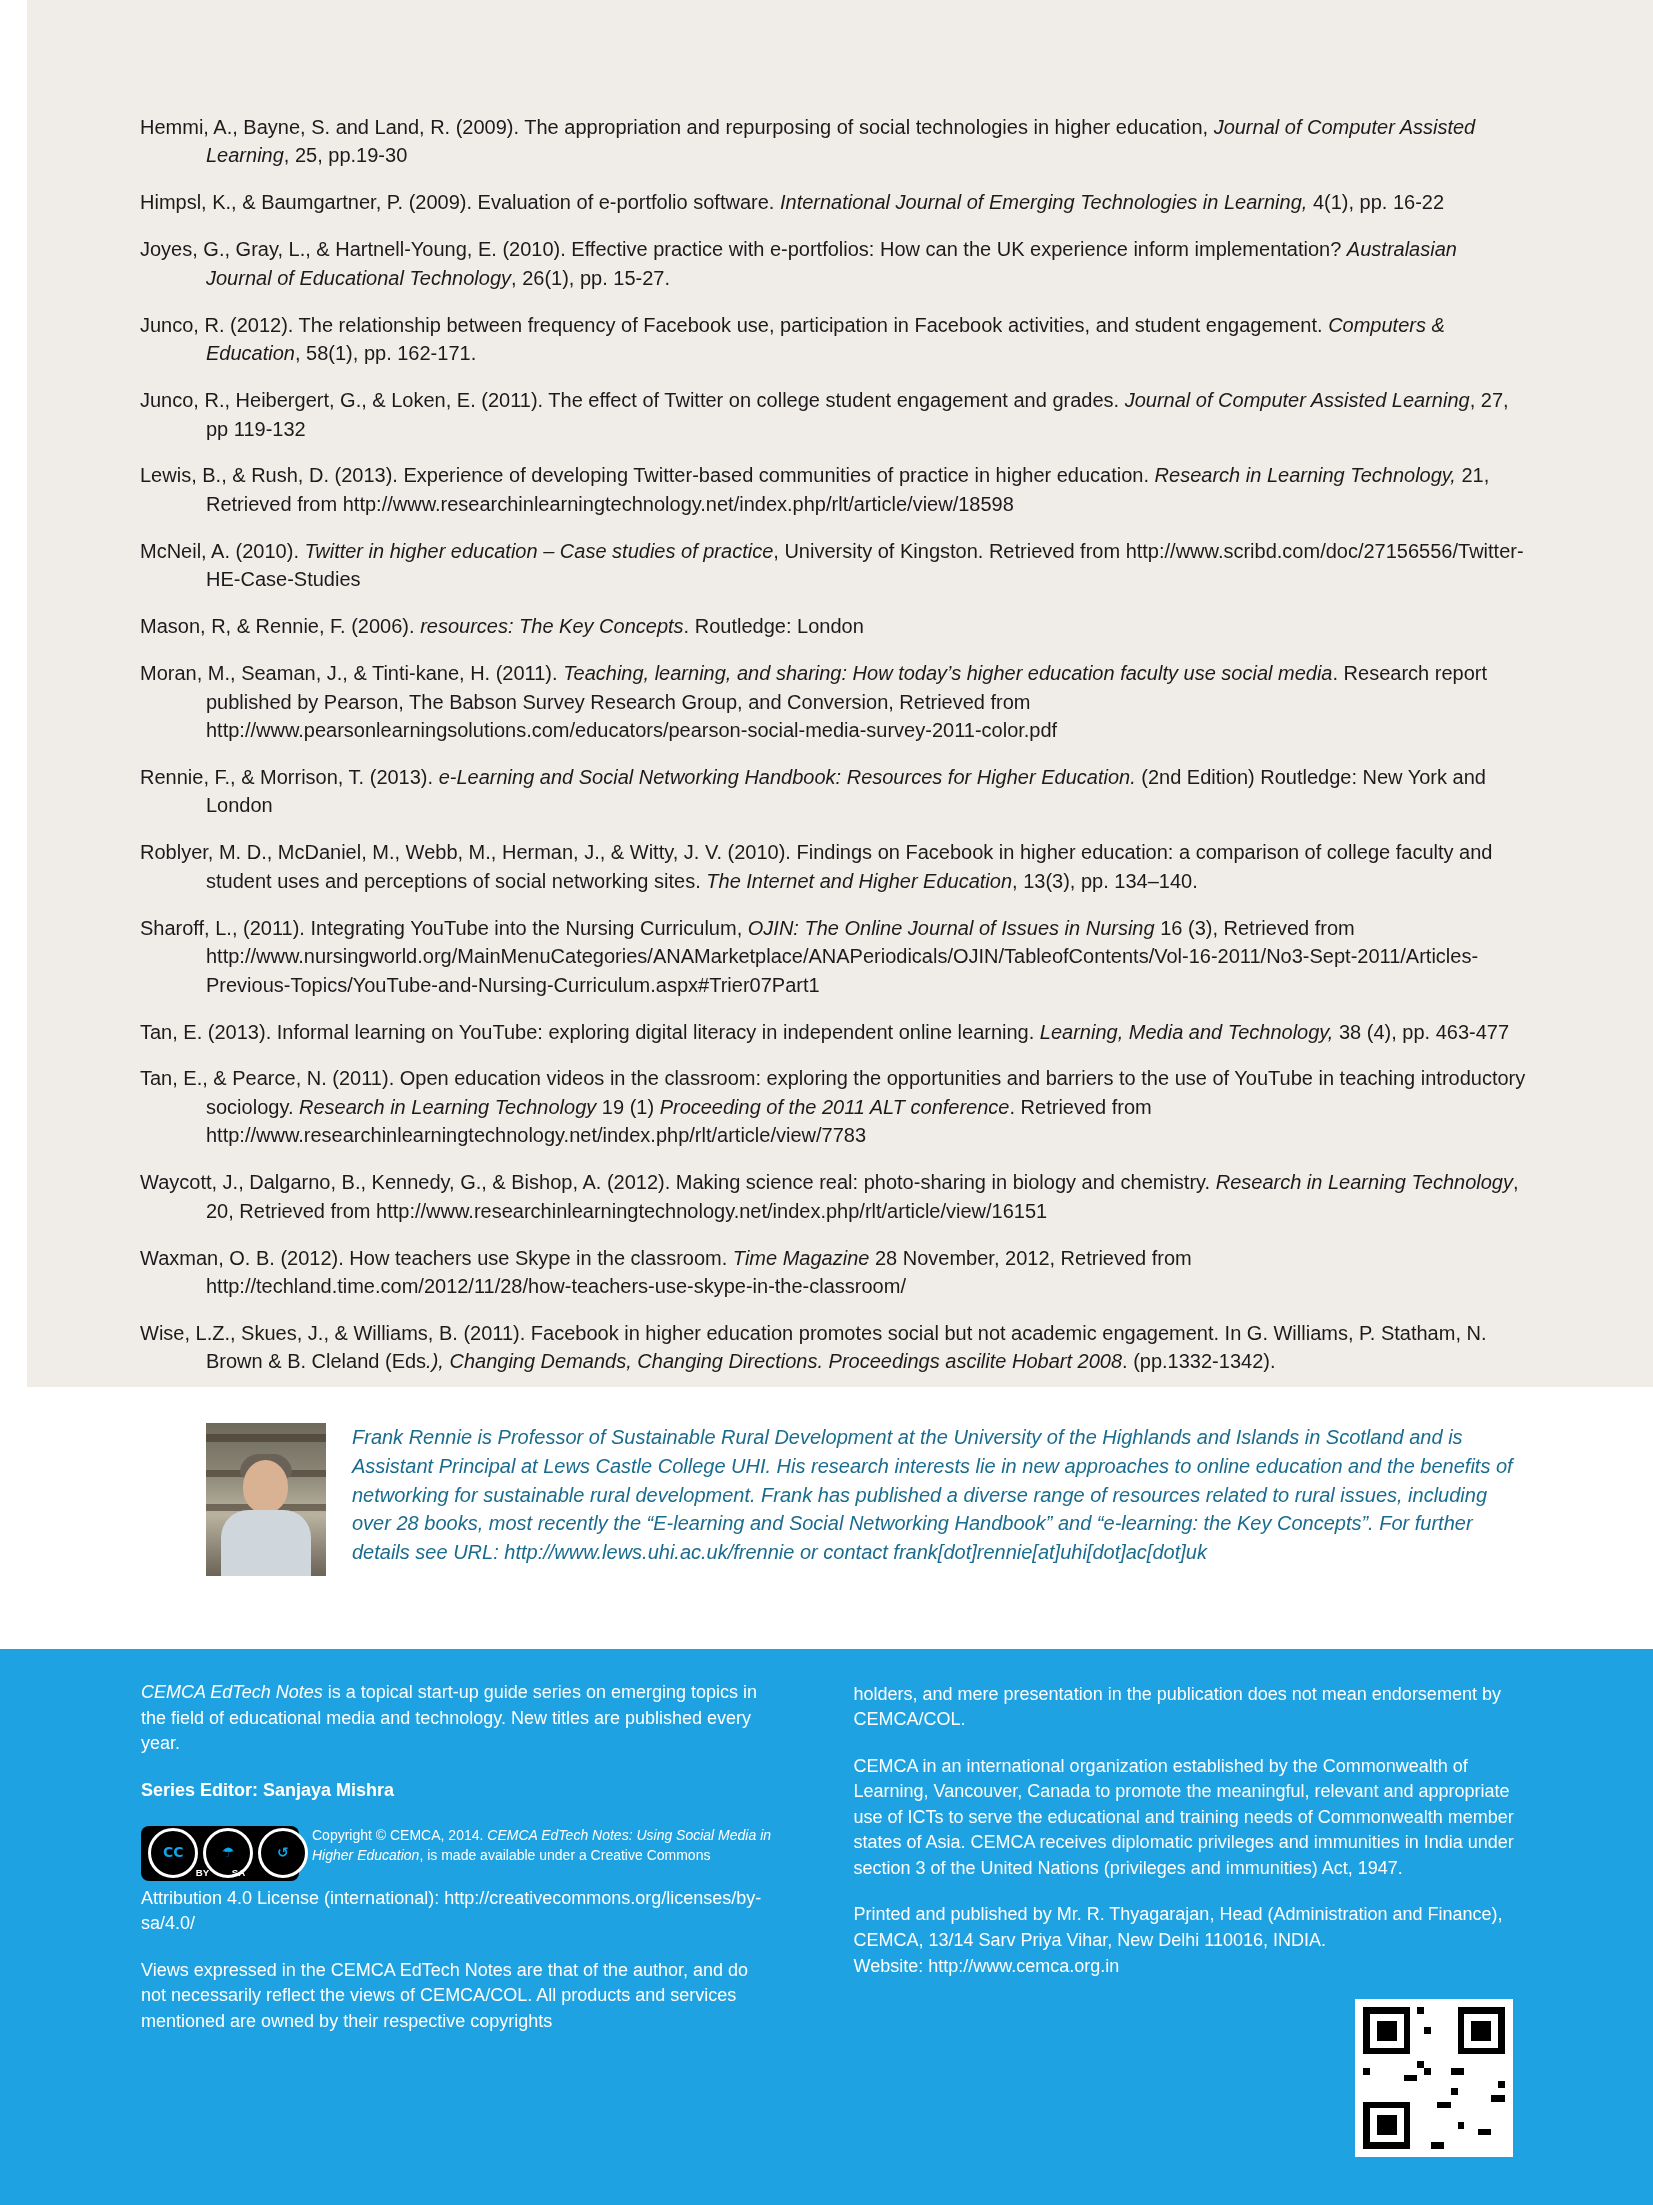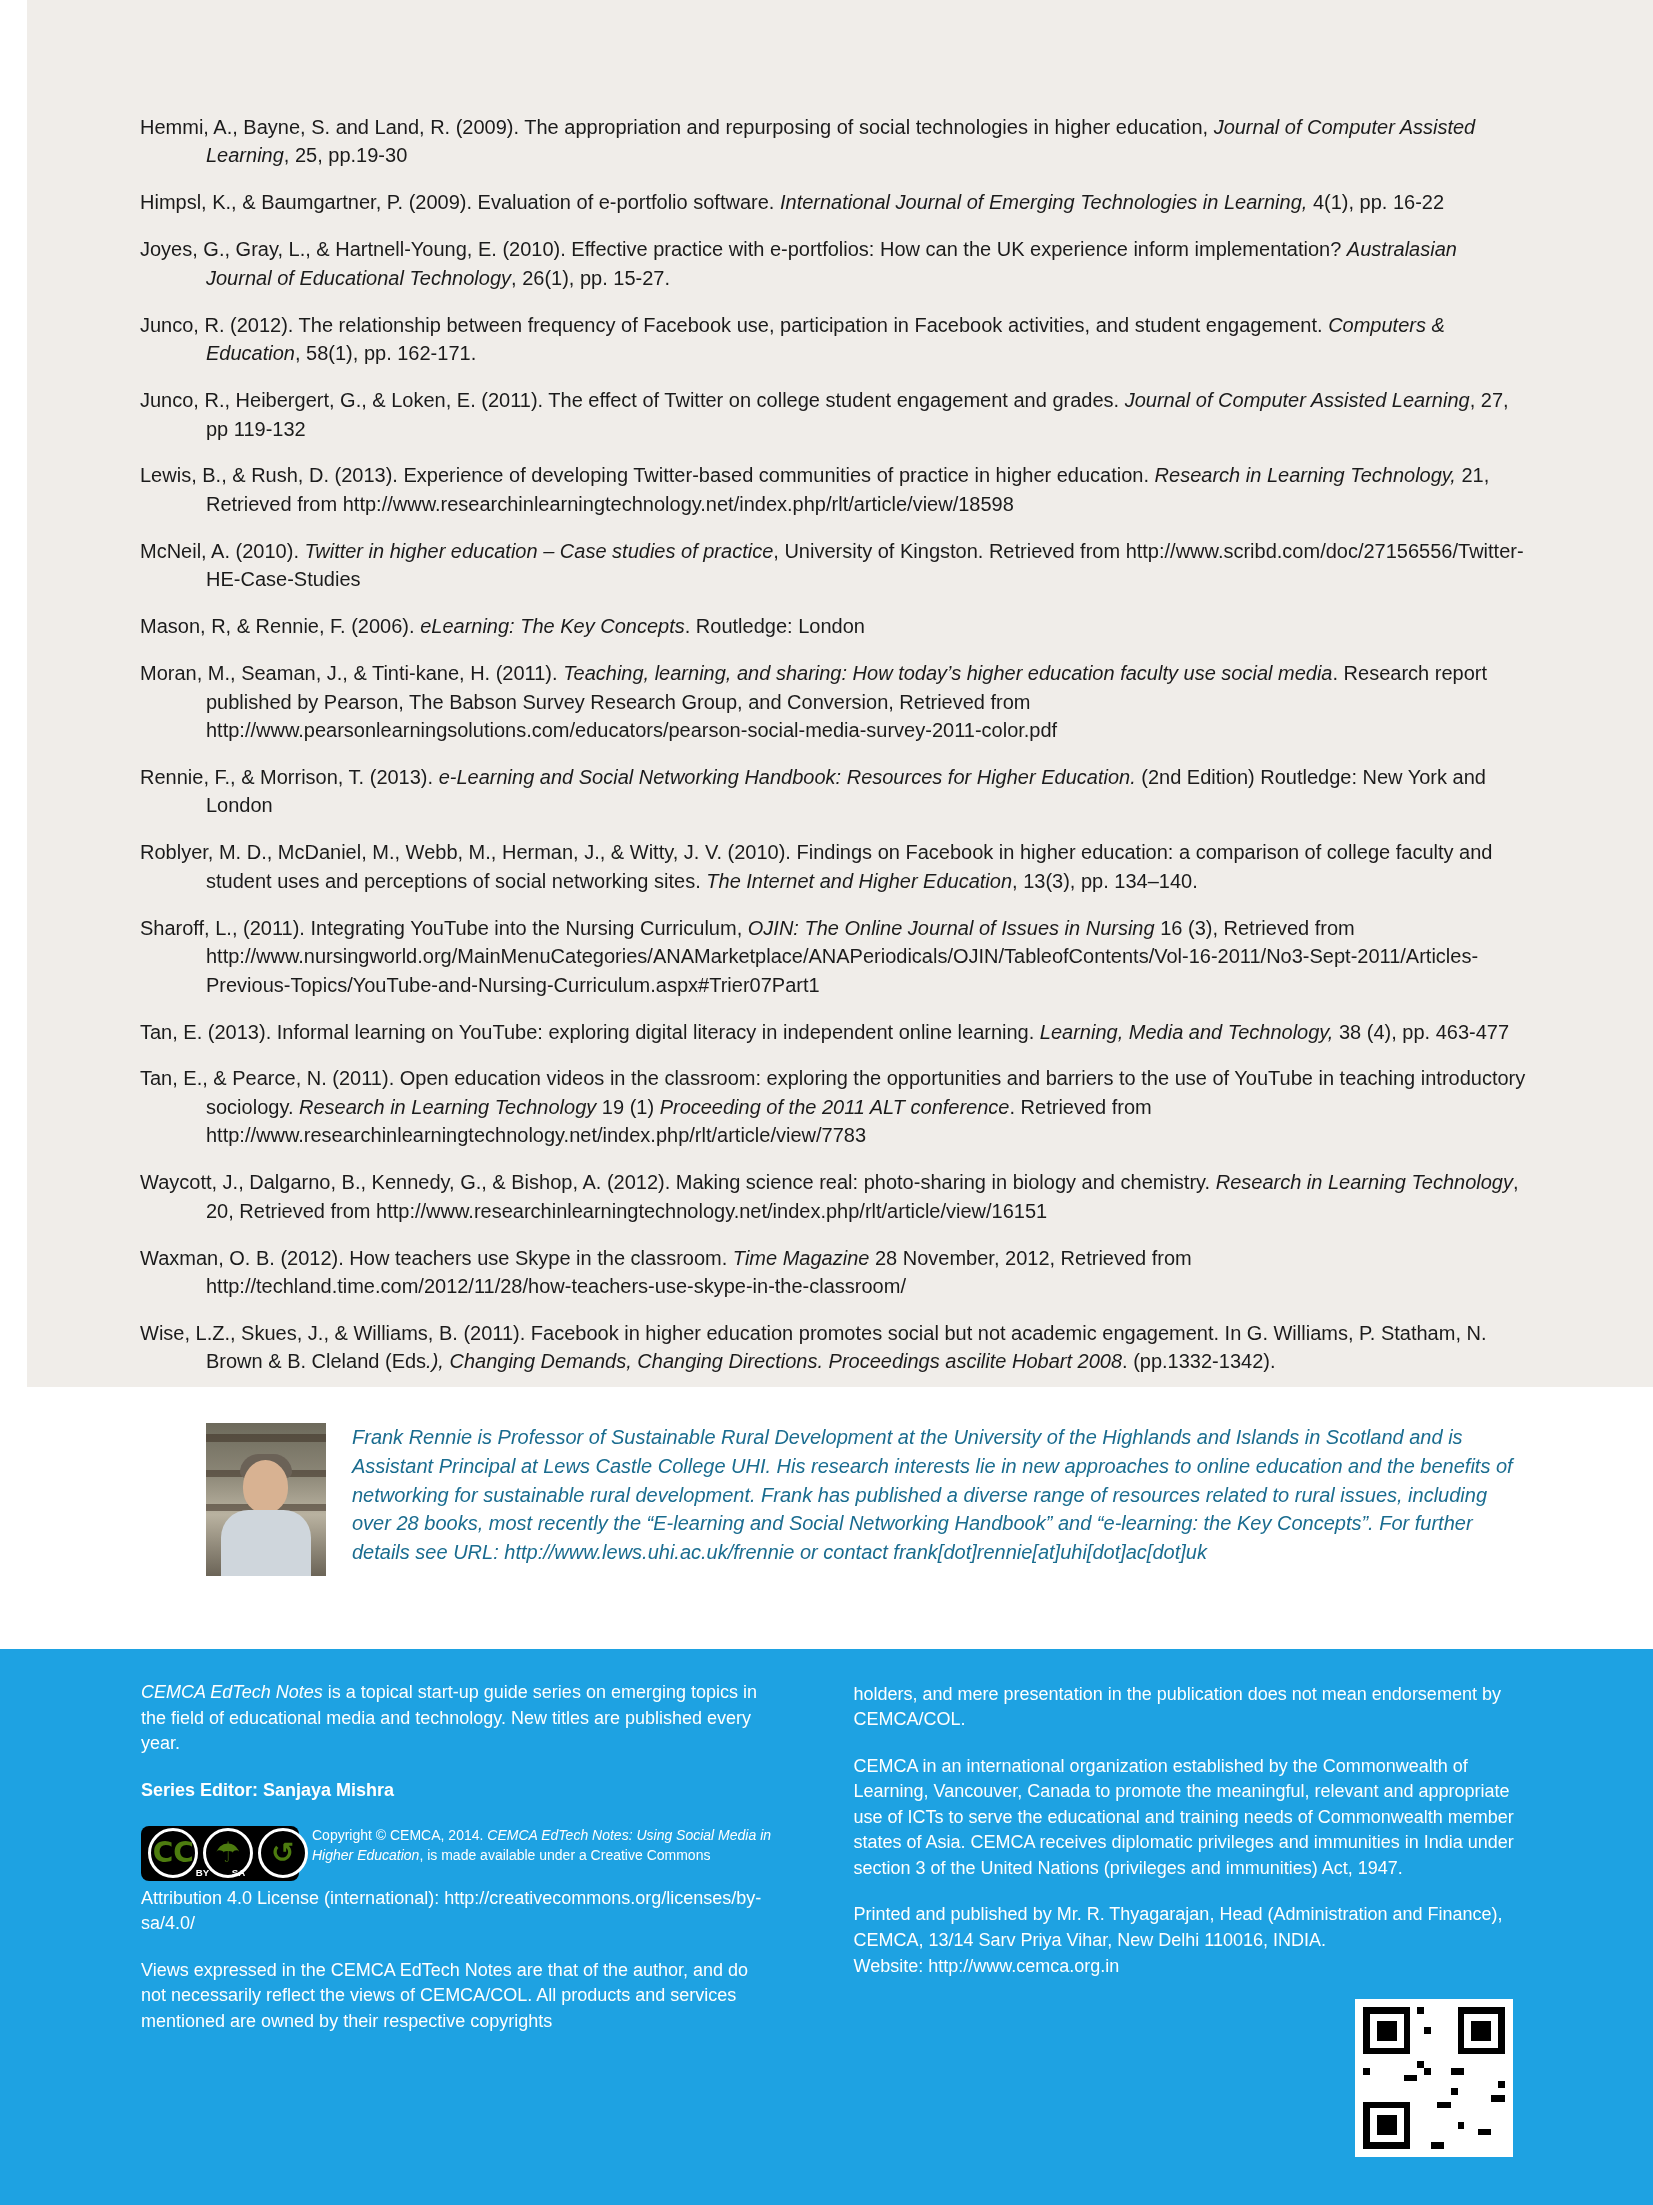--- a/index.html
+++ b/index.html
@@ -214,7 +214,7 @@
         <p class="ref">Junco, R., Heibergert, G., &amp; Loken, E. (2011). The effect of Twitter on college student engagement and grades. <em>Journal of Computer Assisted Learning</em>, 27, pp 119-132</p>
         <p class="ref">Lewis, B., &amp; Rush, D. (2013). Experience of developing Twitter-based communities of practice in higher education. <em>Research in Learning Technology,</em> 21, Retrieved from http://www.researchinlearningtechnology.net/index.php/rlt/article/view/18598</p>
         <p class="ref">McNeil, A. (2010). <em>Twitter in higher education – Case studies of practice</em>, University of Kingston. Retrieved from http://www.scribd.com/doc/27156556/Twitter-HE-Case-Studies</p>
-        <p class="ref">Mason, R, &amp; Rennie, F. (2006). <em>eLearning: The Key Concepts</em>. Routledge: London</p>
+        <p class="ref">Mason, R, &amp; Rennie, F. (2006). <em>resources: The Key Concepts</em>. Routledge: London</p>
         <p class="ref">Moran, M., Seaman, J., &amp; Tinti-kane, H. (2011). <em>Teaching, learning, and sharing: How today’s higher education faculty use social media</em>. Research report published by Pearson, The Babson Survey Research Group, and Conversion, Retrieved from http://www.pearsonlearningsolutions.com/educators/pearson-social-media-survey-2011-color.pdf</p>
         <p class="ref">Rennie, F., &amp; Morrison, T. (2013). <em>e-Learning and Social Networking Handbook: Resources for Higher Education.</em> (2nd Edition) Routledge: New York and London</p>
         <p class="ref">Roblyer, M. D., McDaniel, M., Webb, M., Herman, J., &amp; Witty, J. V. (2010). Findings on Facebook in higher education: a comparison of college faculty and student uses and perceptions of social networking sites. <em>The Internet and Higher Education</em>, 13(3), pp. 134–140.</p>

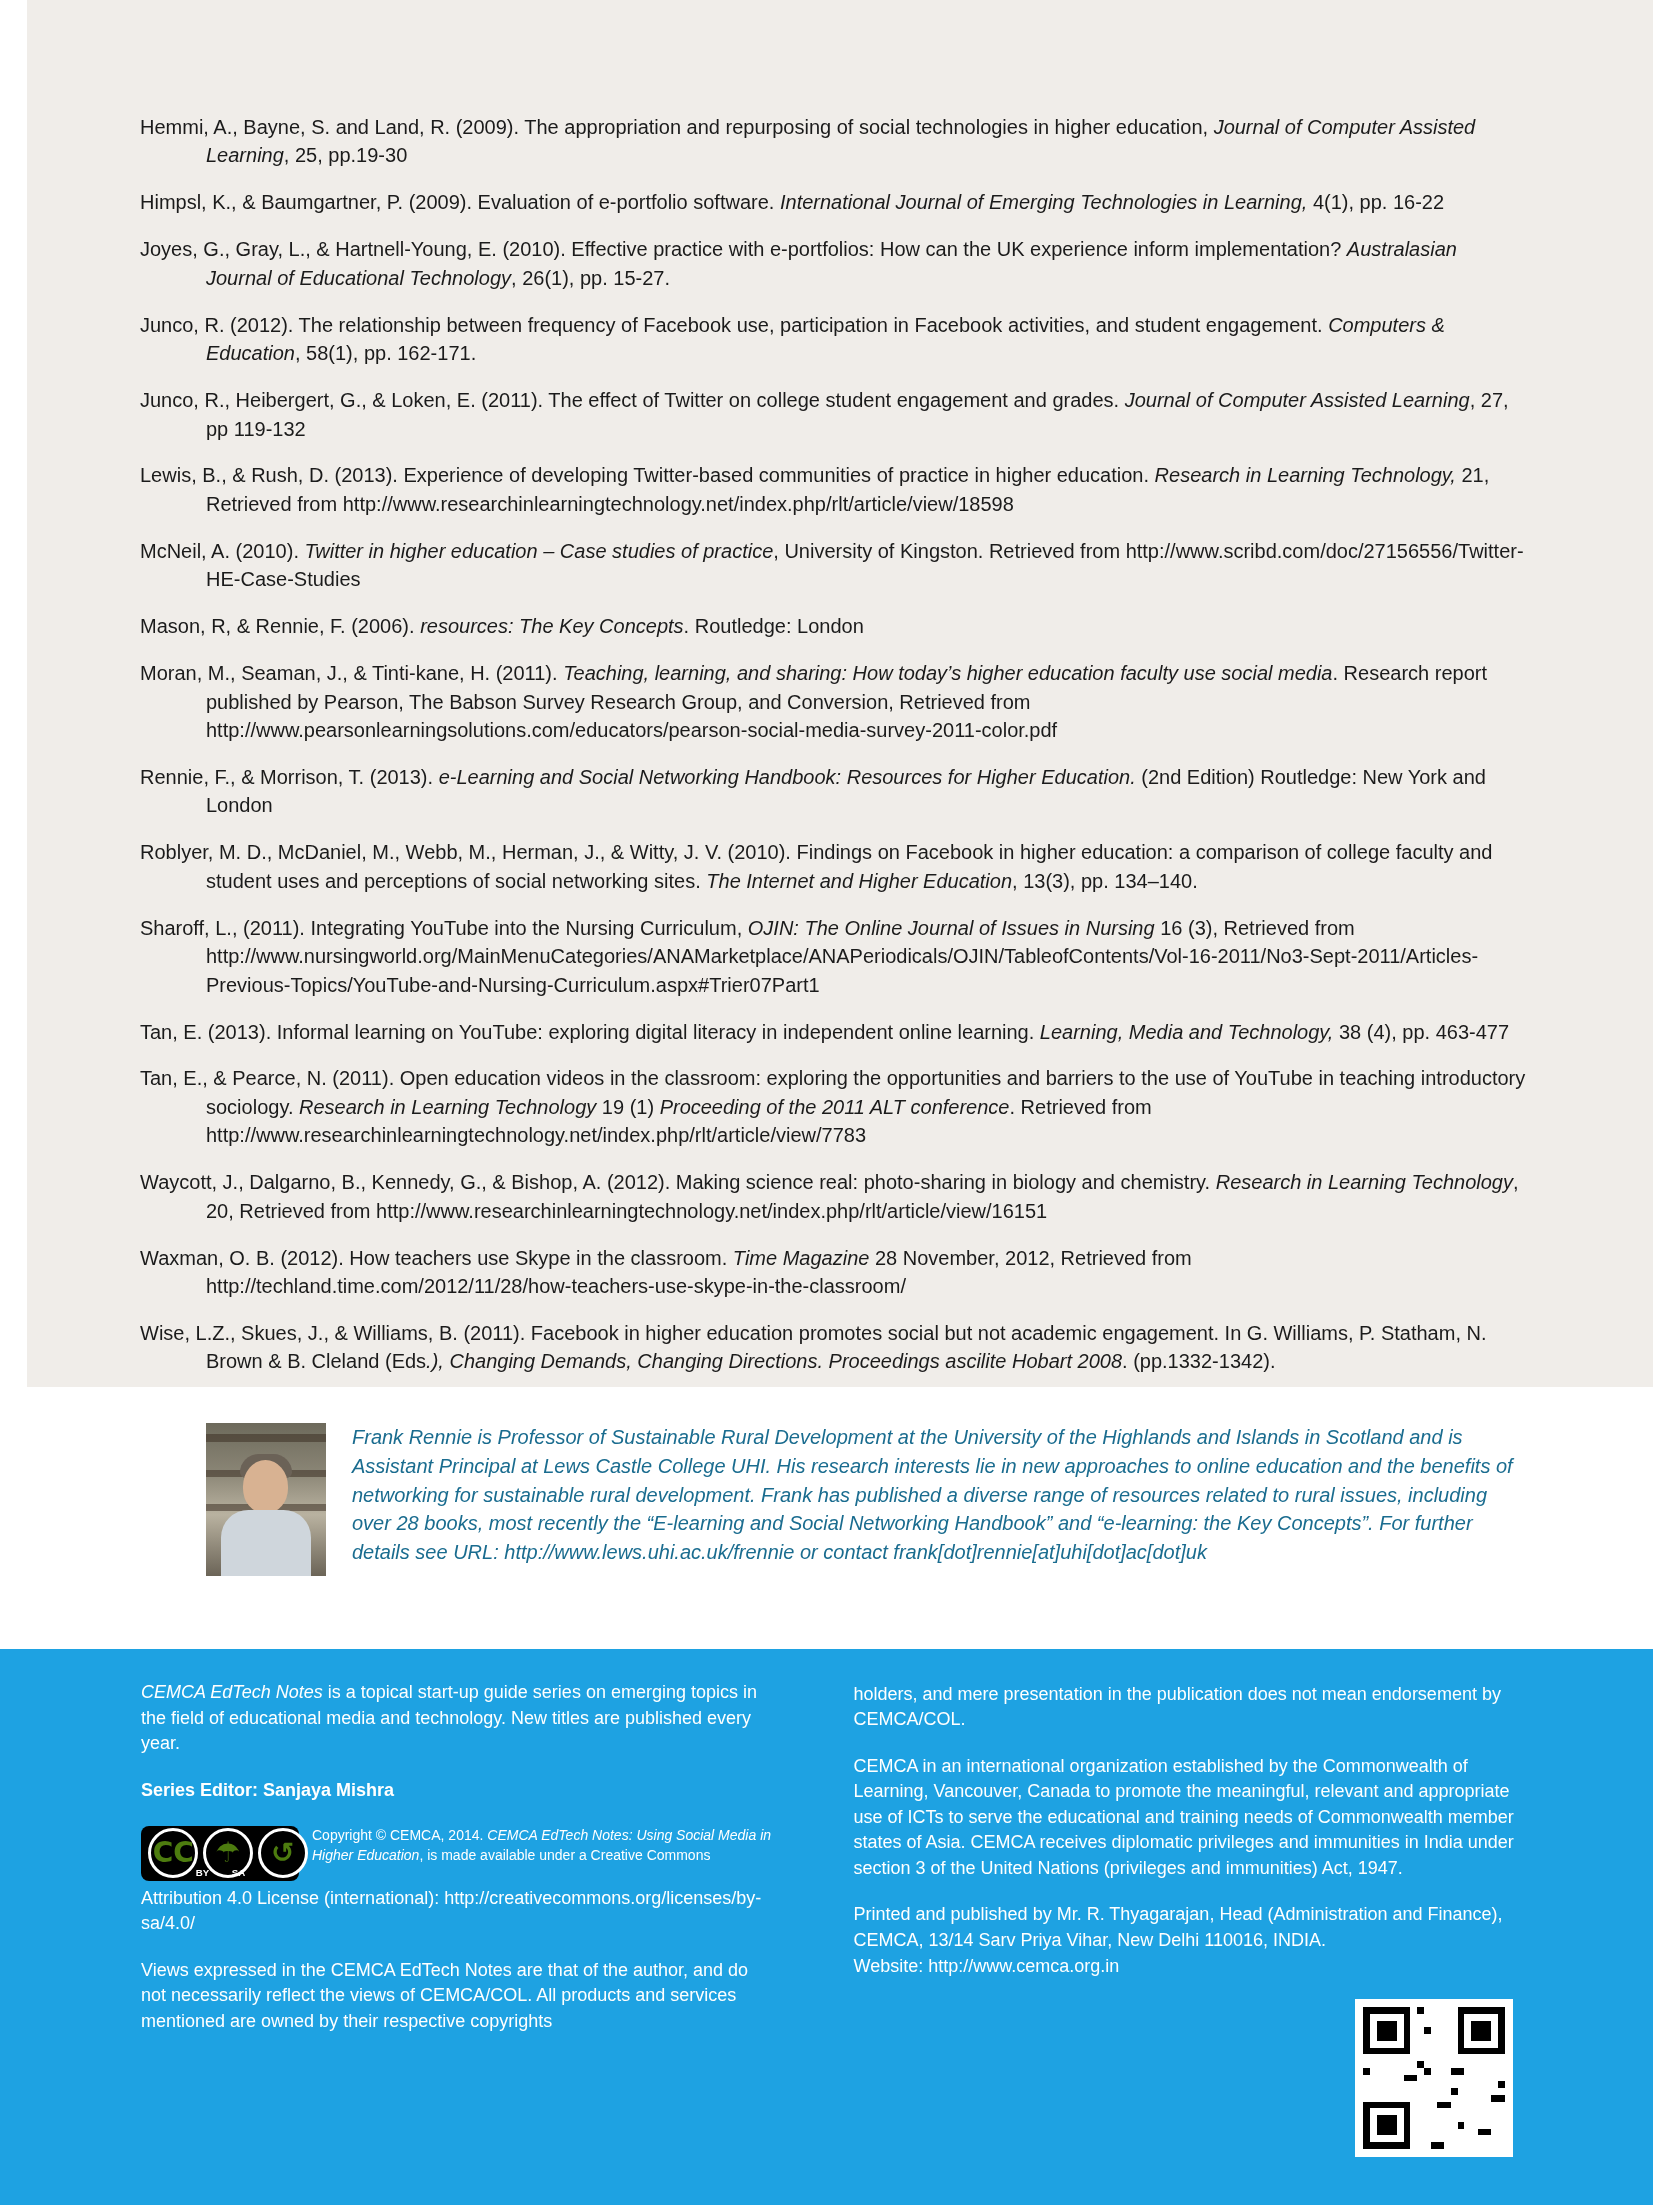--- a/index.html
+++ b/index.html
@@ -148,8 +148,8 @@
     border-radius: 50%;
     background: #000;
     border: 3.2px solid #ffffff;
-    color: #4d7c0f;
-    font-size: 28px;
+    color: #0ea5e9;
+    font-size: 14px;
     font-weight: bold;
     display: flex;
     align-items: center;

